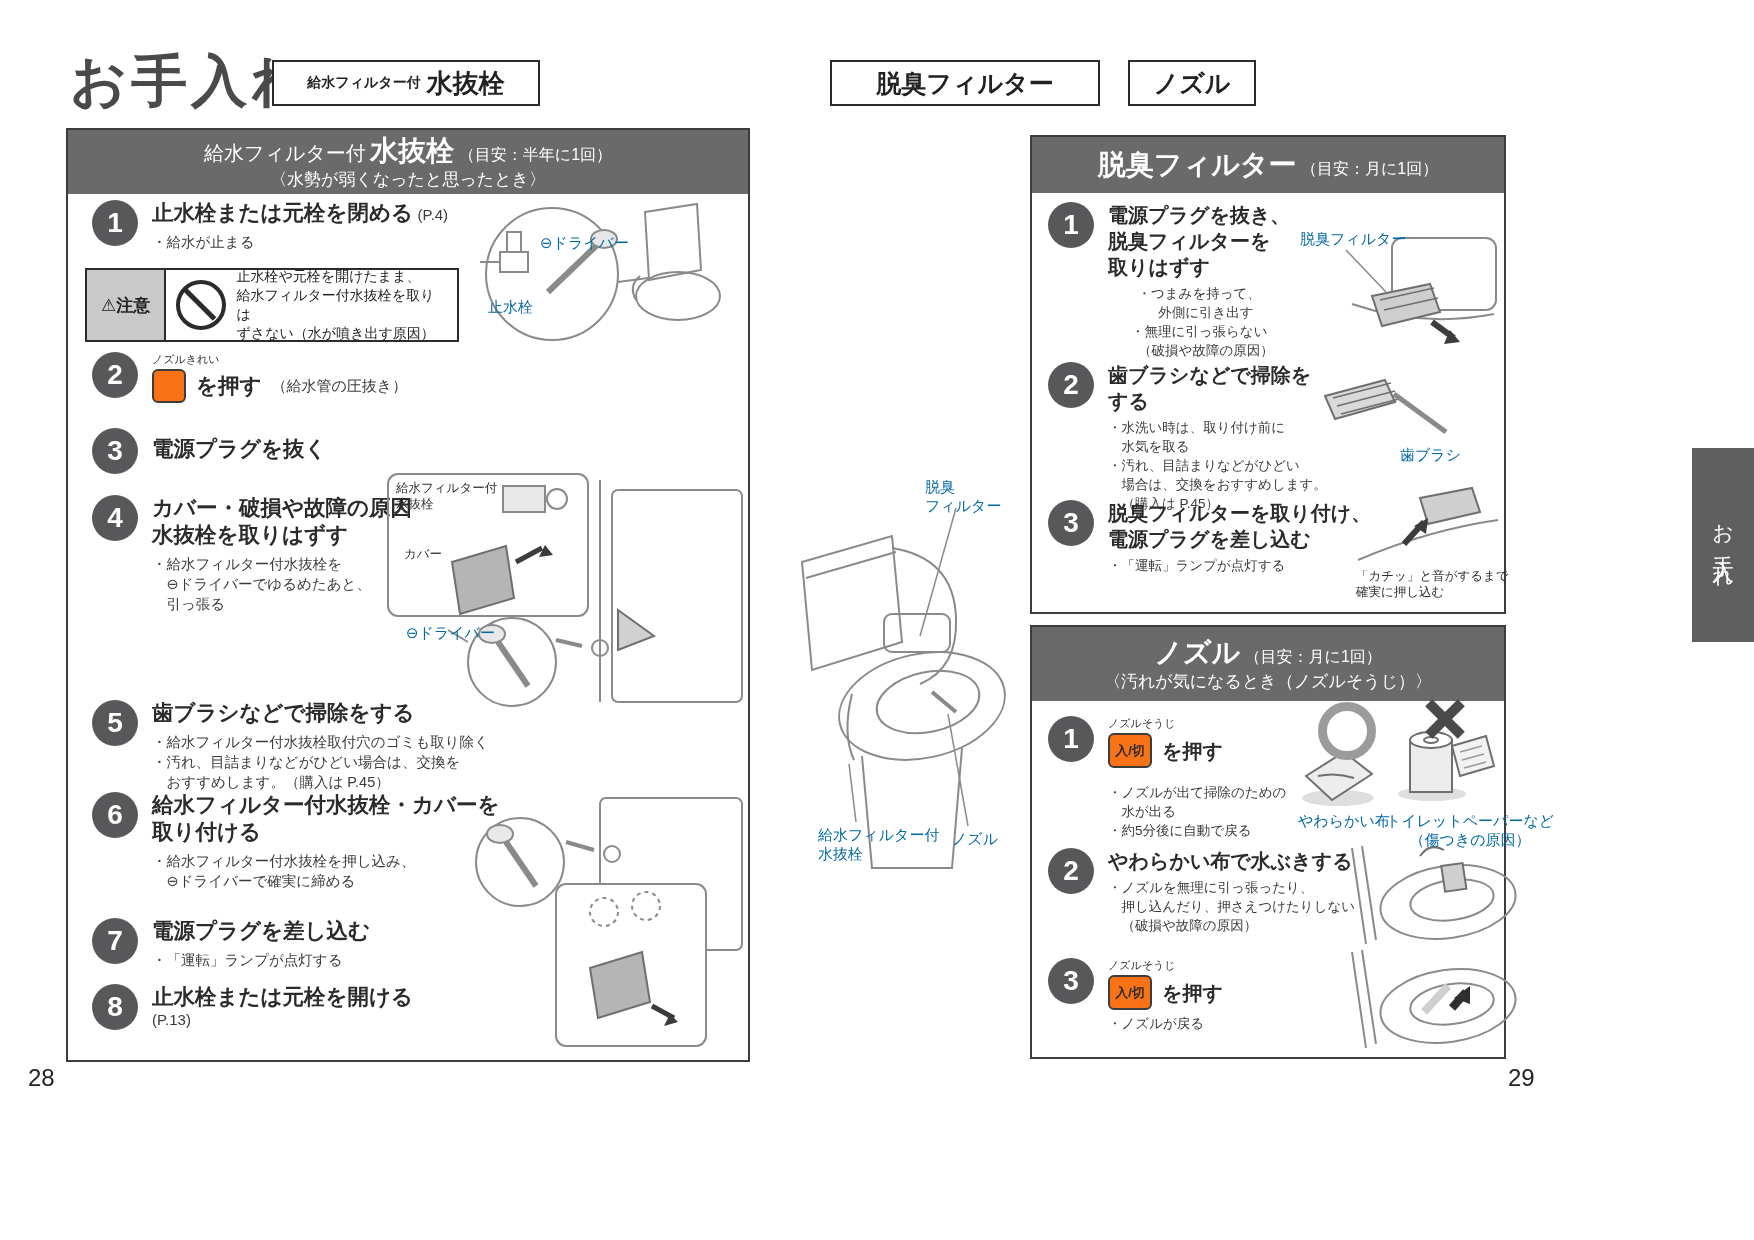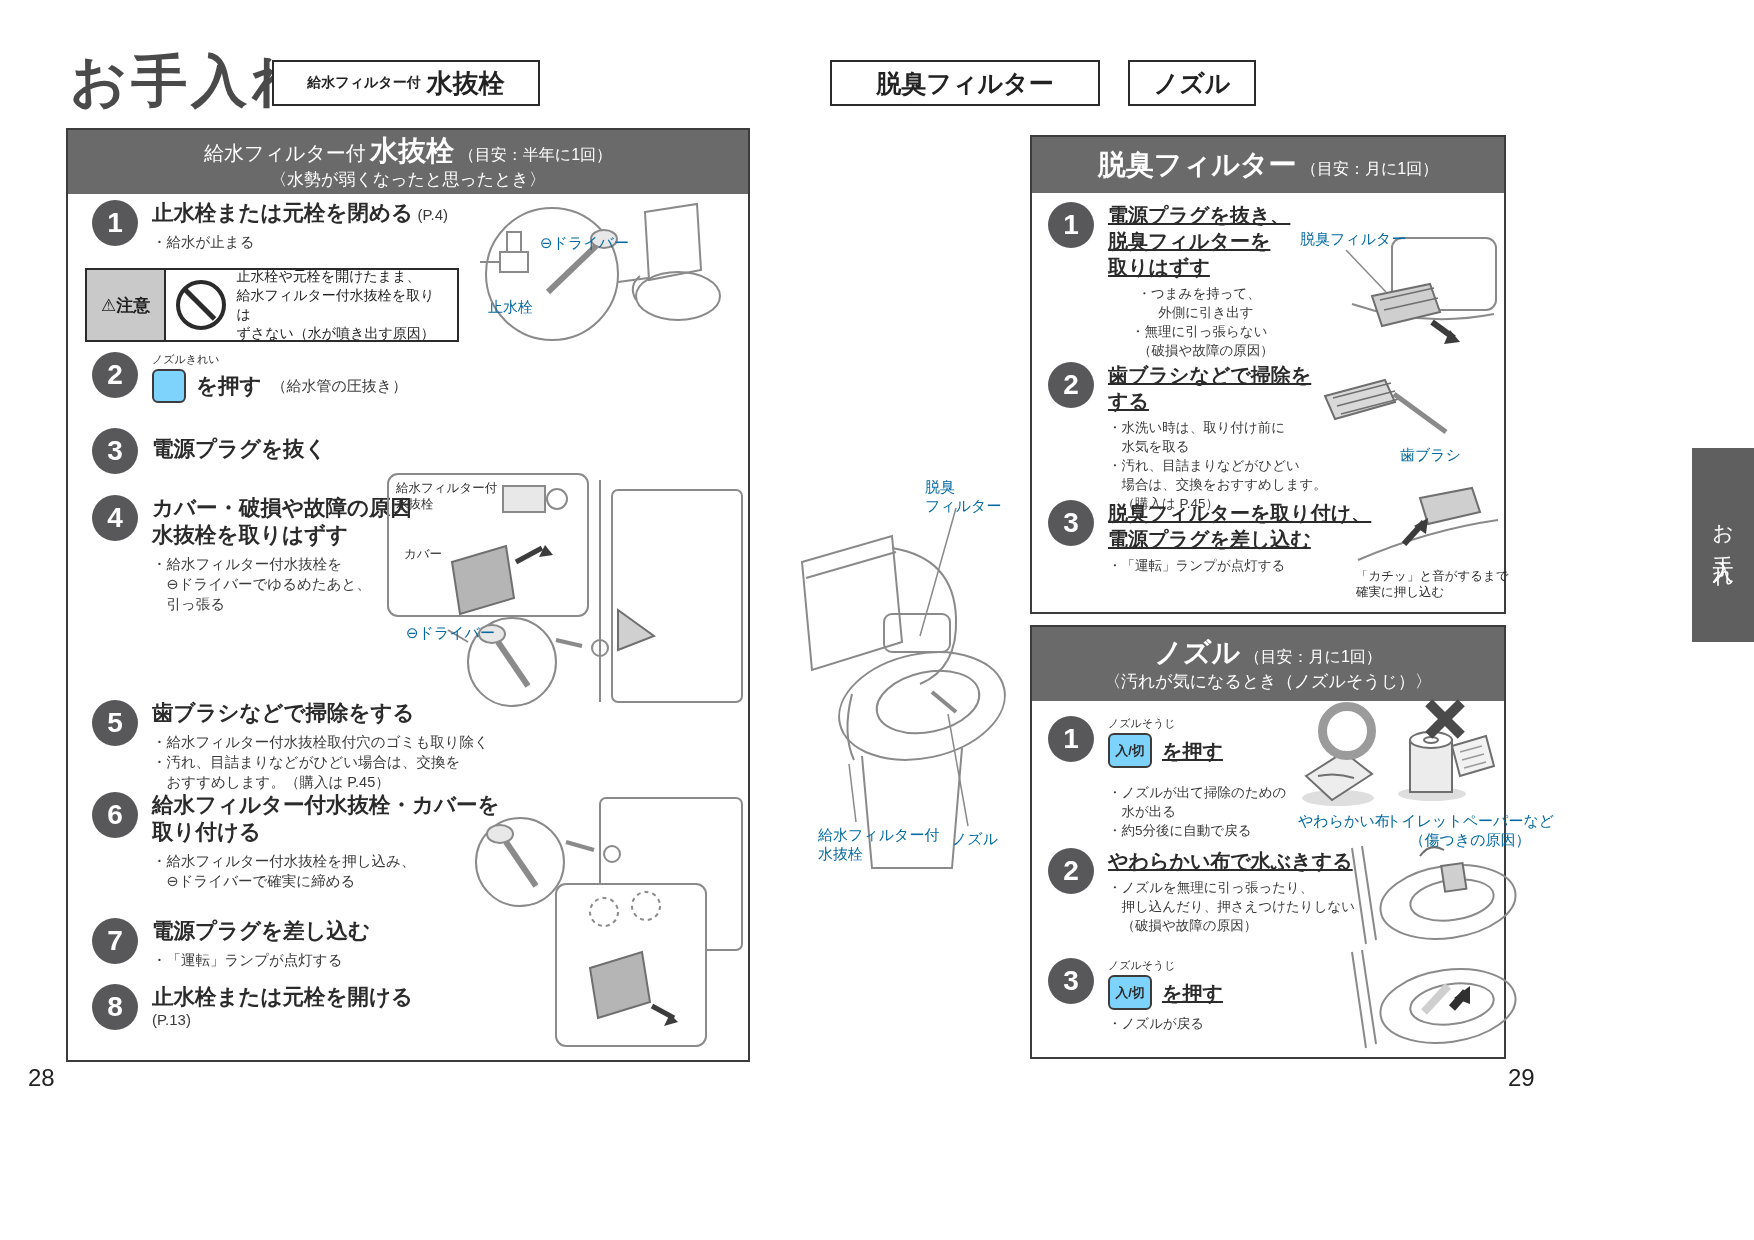--- a/index.html
+++ b/index.html
@@ -28,7 +28,7 @@
   .num{flex:0 0 auto;width:46px;height:46px;border-radius:50%;background:#58585a;color:#fff;
        font-size:28px;font-weight:bold;display:flex;align-items:center;justify-content:center;}
   .t{font-size:21.5px;font-weight:700;color:#2b2b2b;line-height:1.25;}
-  .t-sm{font-size:20px;font-weight:700;color:#2b2b2b;line-height:1.3;text-decoration:underline;}
+  .t-sm{font-size:20px;font-weight:700;color:#2b2b2b;line-height:1.3;}
   .note{font-size:15px;font-weight:400;color:#3a3a3a;}
   .b{font-size:14.5px;color:#3a3a3a;line-height:1.4;margin-top:5px;}
   .ruby{font-size:11px;color:#2f2f2f;margin-bottom:2px;}

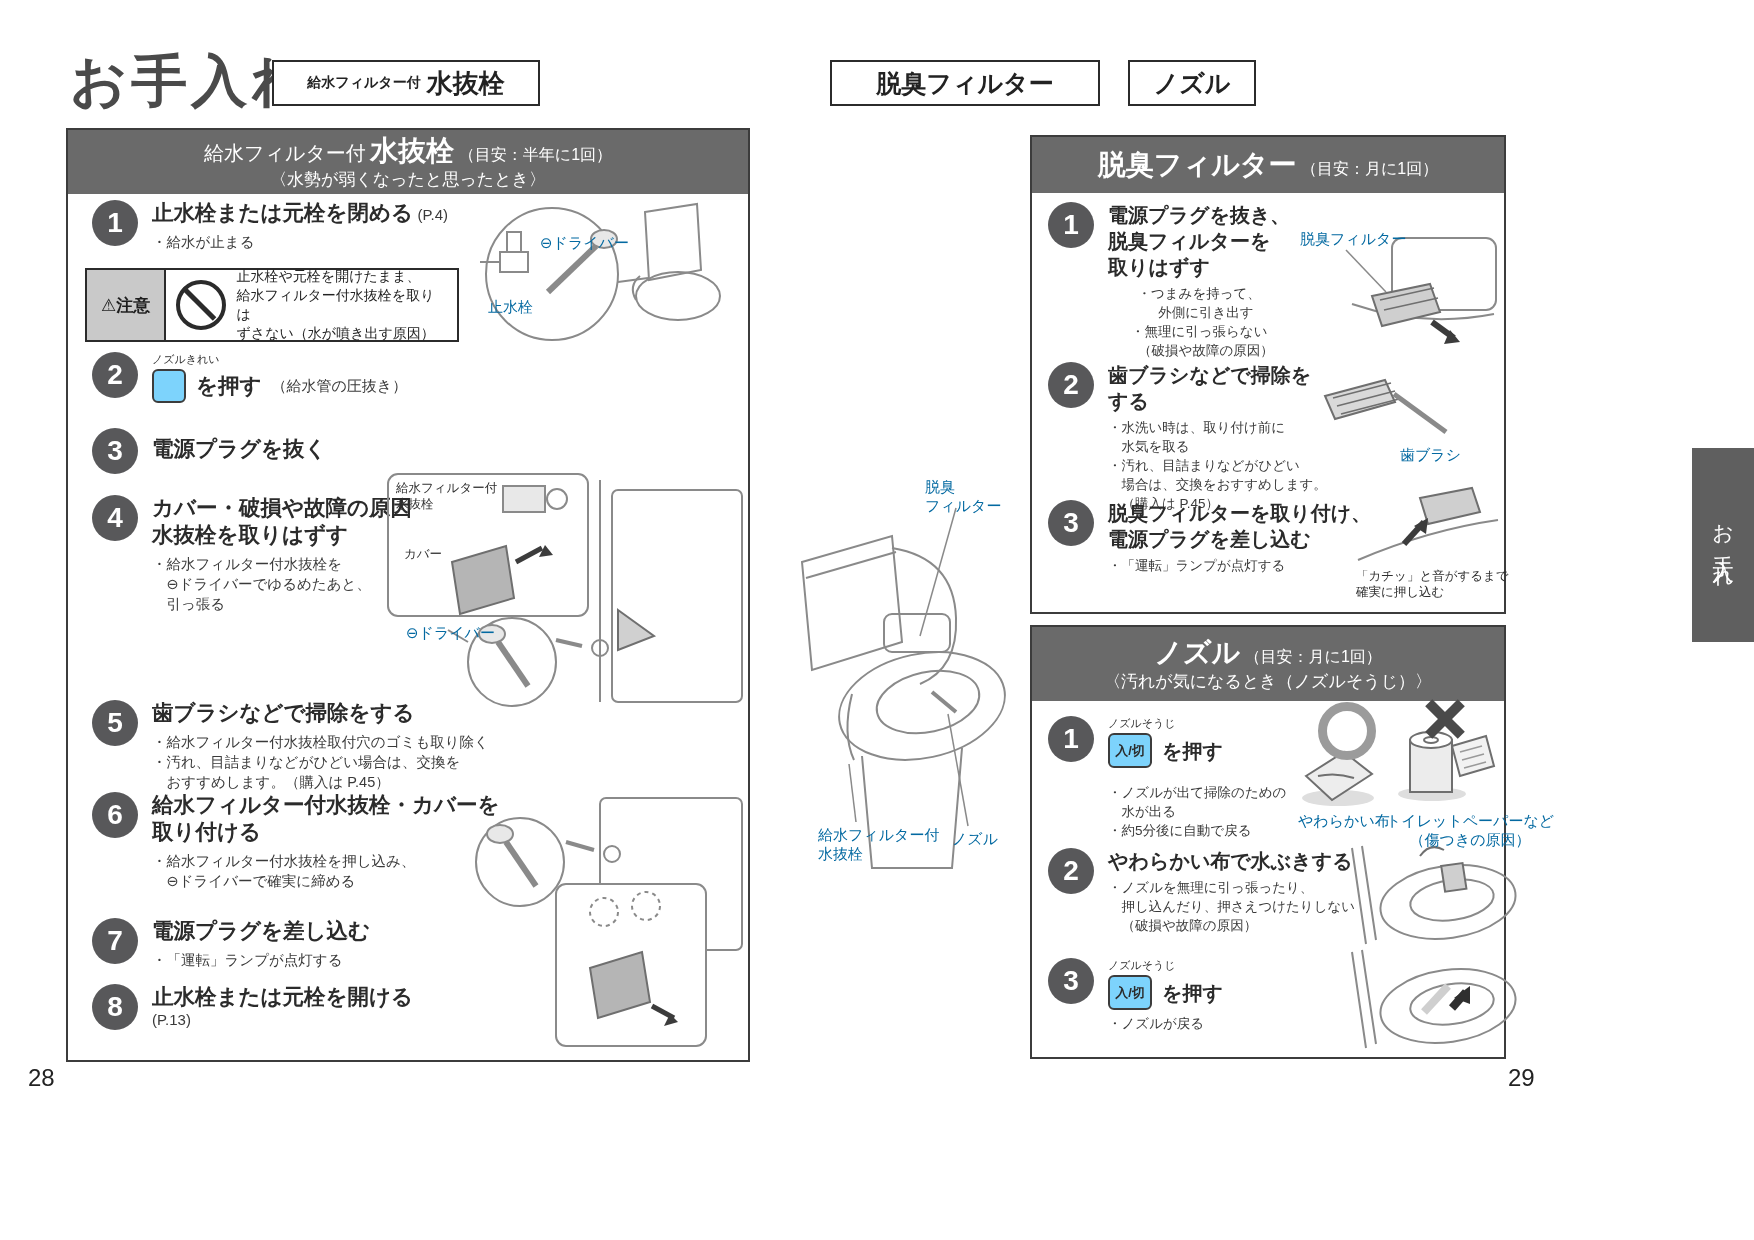--- a/index.html
+++ b/index.html
@@ -32,7 +32,7 @@
   .note{font-size:15px;font-weight:400;color:#3a3a3a;}
   .b{font-size:14.5px;color:#3a3a3a;line-height:1.4;margin-top:5px;}
   .ruby{font-size:11px;color:#2f2f2f;margin-bottom:2px;}
-  .btn{display:inline-flex;align-items:center;justify-content:center;border:2px solid #3c3c3c;border-radius:6px;background:#7dd3fc;vertical-align:middle;}
+  .btn{display:inline-flex;align-items:center;justify-content:center;border:2px solid #3c3c3c;border-radius:6px;background:#f97316;vertical-align:middle;}
   .btn-empty{width:30px;height:30px;}
   .btn-onoff{width:40px;height:31px;font-size:13px;font-weight:600;color:#2b2b2b;}
   .steprow{display:flex;align-items:center;gap:10px;}

